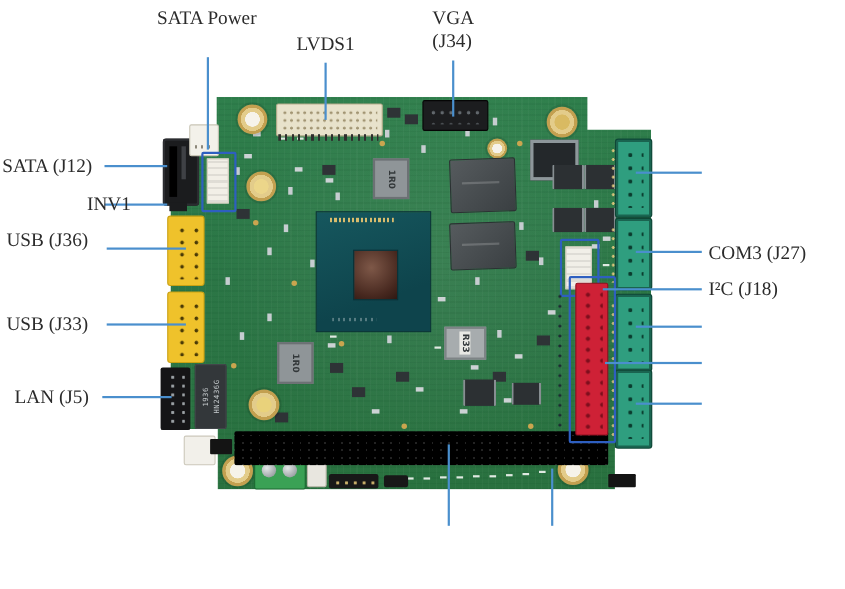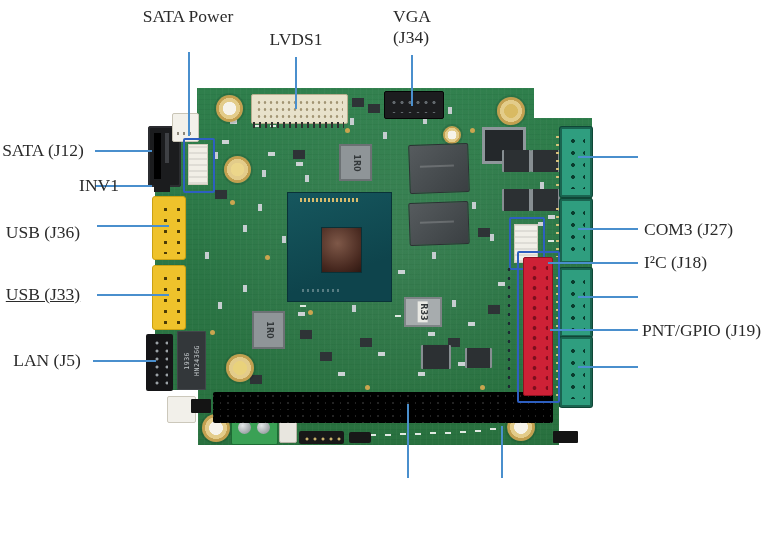--- a/index.html
+++ b/index.html
@@ -205,7 +205,7 @@
 
   <div class="co co-r" style="left:0;top:140px;width:86px;">SATA (J12)</div>
   <div class="co co-r" style="left:12px;top:175px;width:86px;margin-left:44px;">INV1</div>
-  <div class="co co-r" style="left:0;top:222px;width:86px;">USB (J36)</div>
+  <div class="co co-r" style="left:0;top:208px;width:86px;">USB (J36)</div>
   <div class="co co-r" style="left:0;top:284px;width:86px;text-decoration:underline;">USB (J33)</div>
   <div class="co co-r" style="left:4px;top:350px;width:86px;">LAN (J5)</div>
 

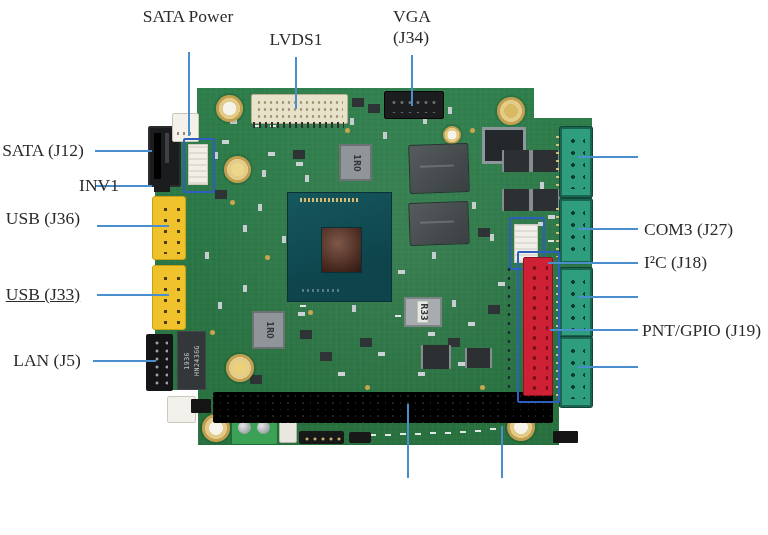--- a/index.html
+++ b/index.html
@@ -206,7 +206,7 @@
   <div class="co co-r" style="left:0;top:140px;width:86px;">SATA (J12)</div>
   <div class="co co-r" style="left:12px;top:175px;width:86px;margin-left:44px;">INV1</div>
   <div class="co co-r" style="left:0;top:208px;width:86px;">USB (J36)</div>
-  <div class="co co-r" style="left:0;top:284px;width:86px;text-decoration:underline;">USB (J33)</div>
+  <div class="co co-r" style="left:0;top:284px;width:86px;">USB (J33)</div>
   <div class="co co-r" style="left:4px;top:350px;width:86px;">LAN (J5)</div>
 
   <div class="co" style="left:644px;top:219px;">COM3 (J27)</div>

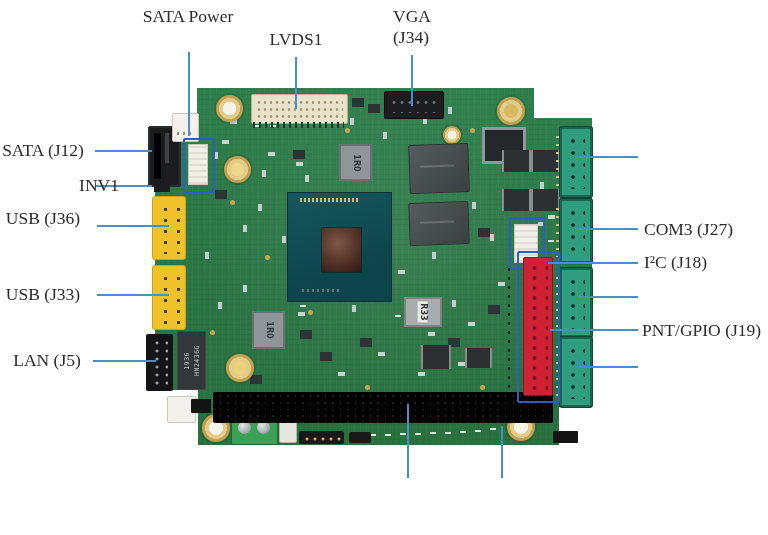--- a/index.html
+++ b/index.html
@@ -211,7 +211,6 @@
 
   <div class="co" style="left:644px;top:219px;">COM3 (J27)</div>
   <div class="co" style="left:644px;top:252px;">I²C (J18)</div>
-  <div class="co" style="left:642px;top:320px;">PNT/GPIO (J19)</div>
 
 
 </div>

